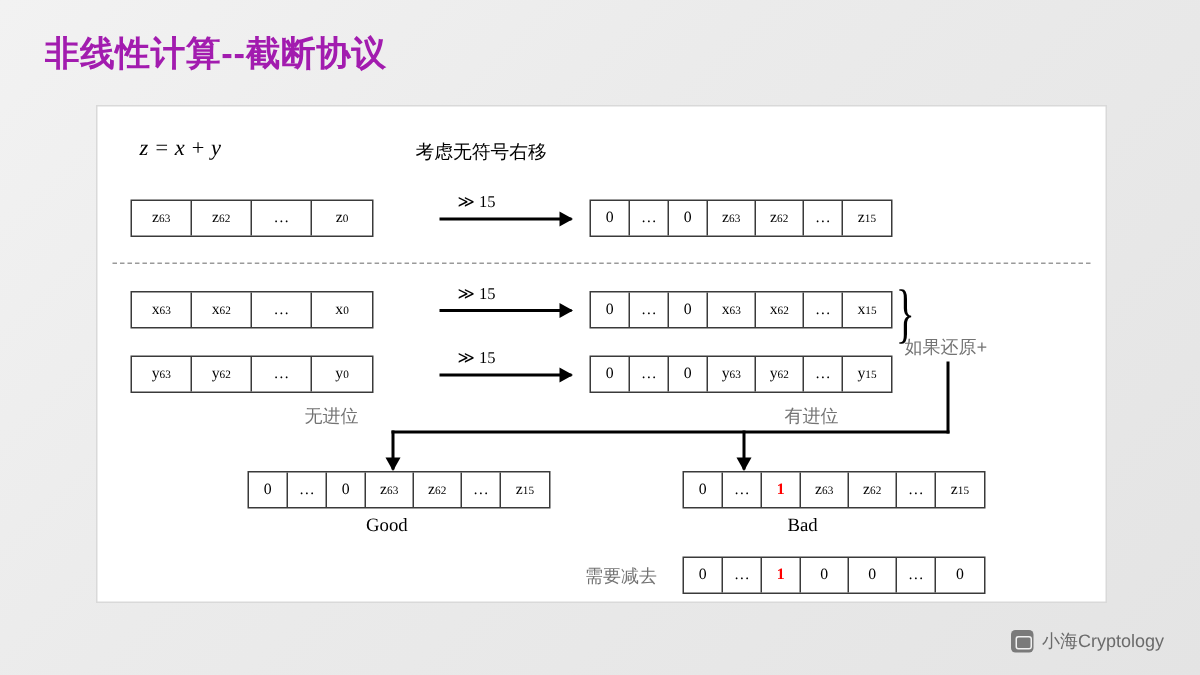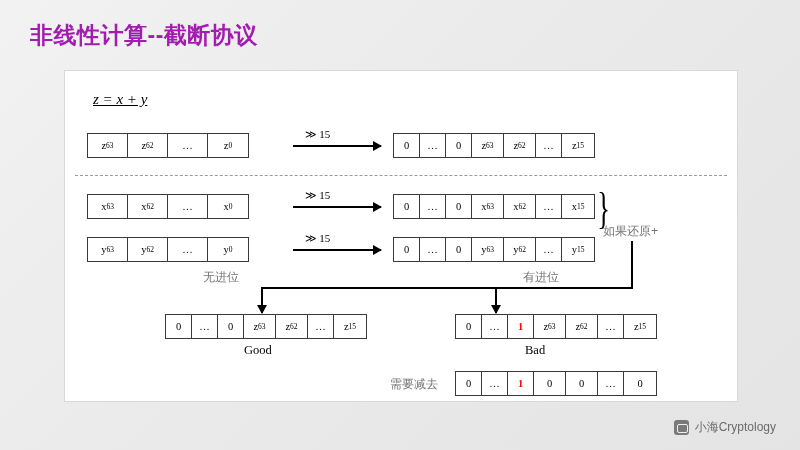--- a/index.html
+++ b/index.html
@@ -40,7 +40,6 @@
     font-style: italic;
     font-size: 15px;
     color: #000;
-    text-decoration: underline;
   }
   .note-shift {
     position: absolute;

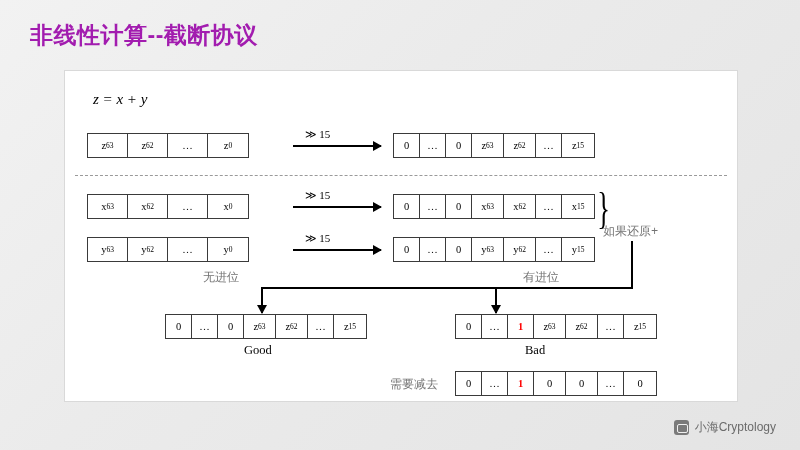--- a/index.html
+++ b/index.html
@@ -179,6 +179,7 @@
 <div class="panel">
 
   <div class="eq">z = x + y</div>
+  <div class="note-shift">考虑无符号右移</div>
 
   <div class="bitrow" style="left:22px; top:62px;">
     <div class="cell" style="width:40px">z<sub>63</sub></div>

